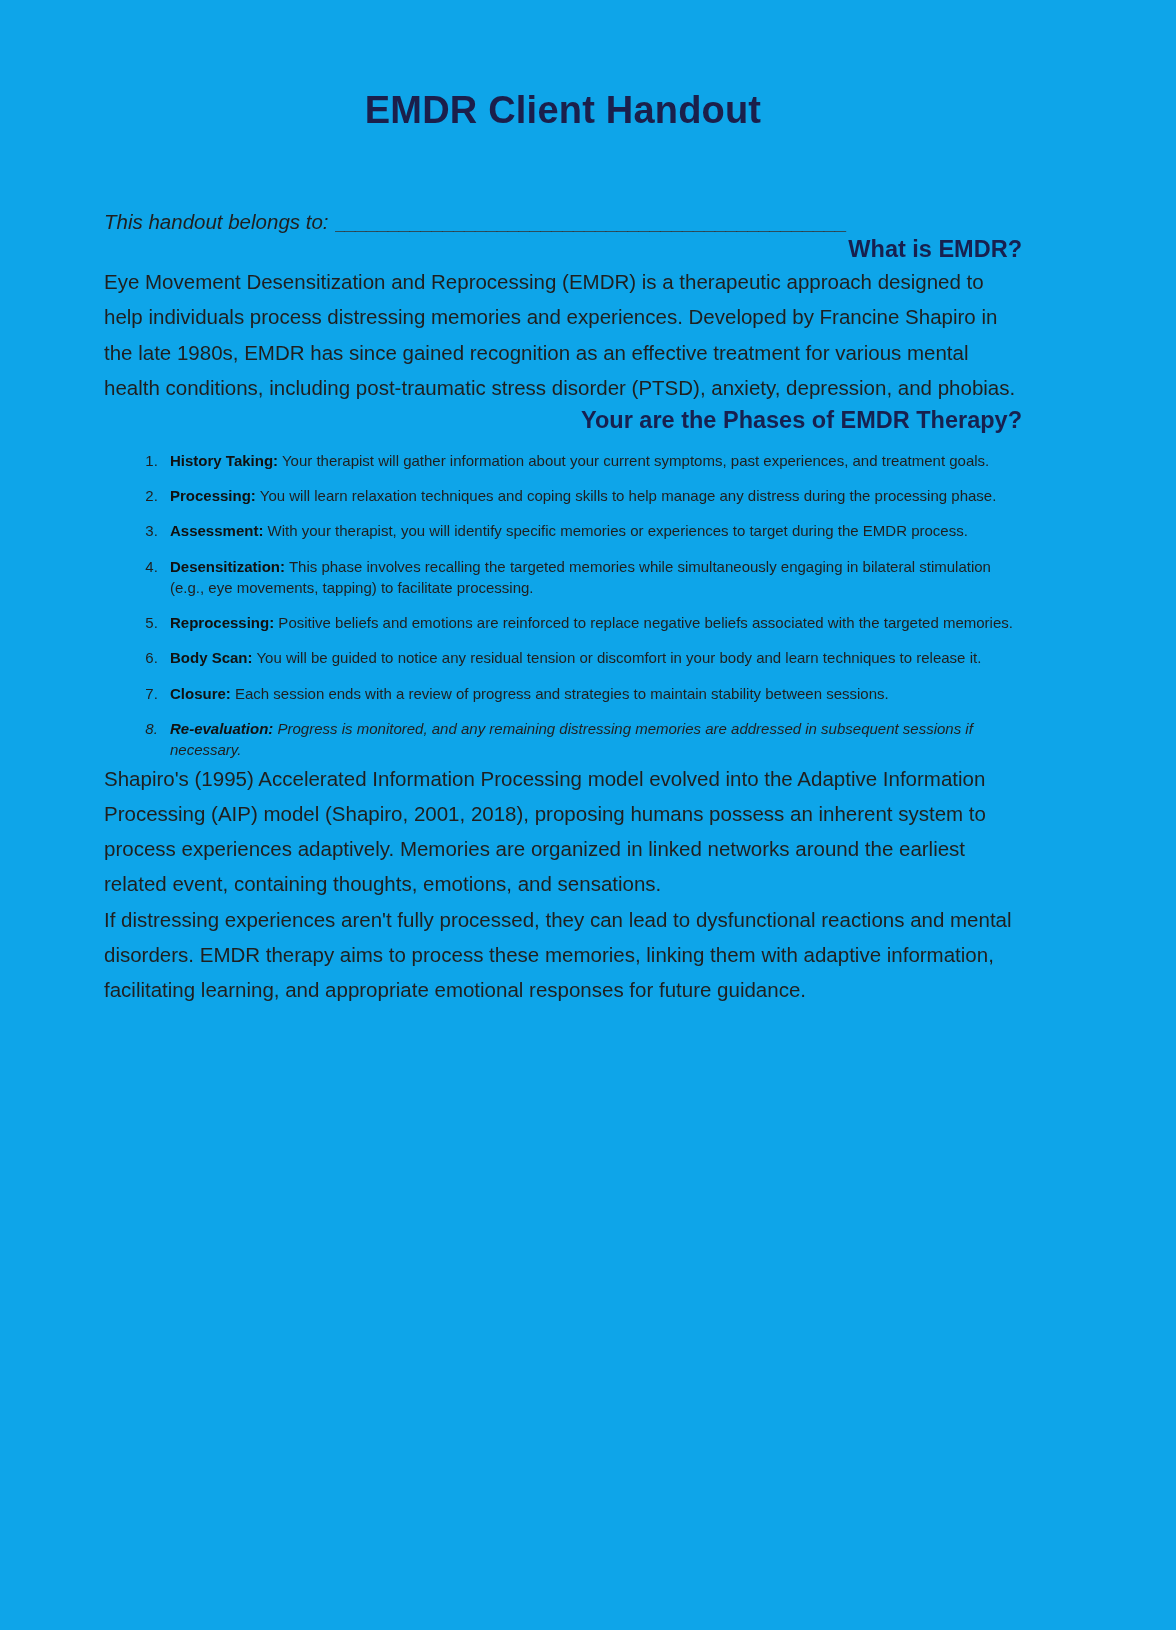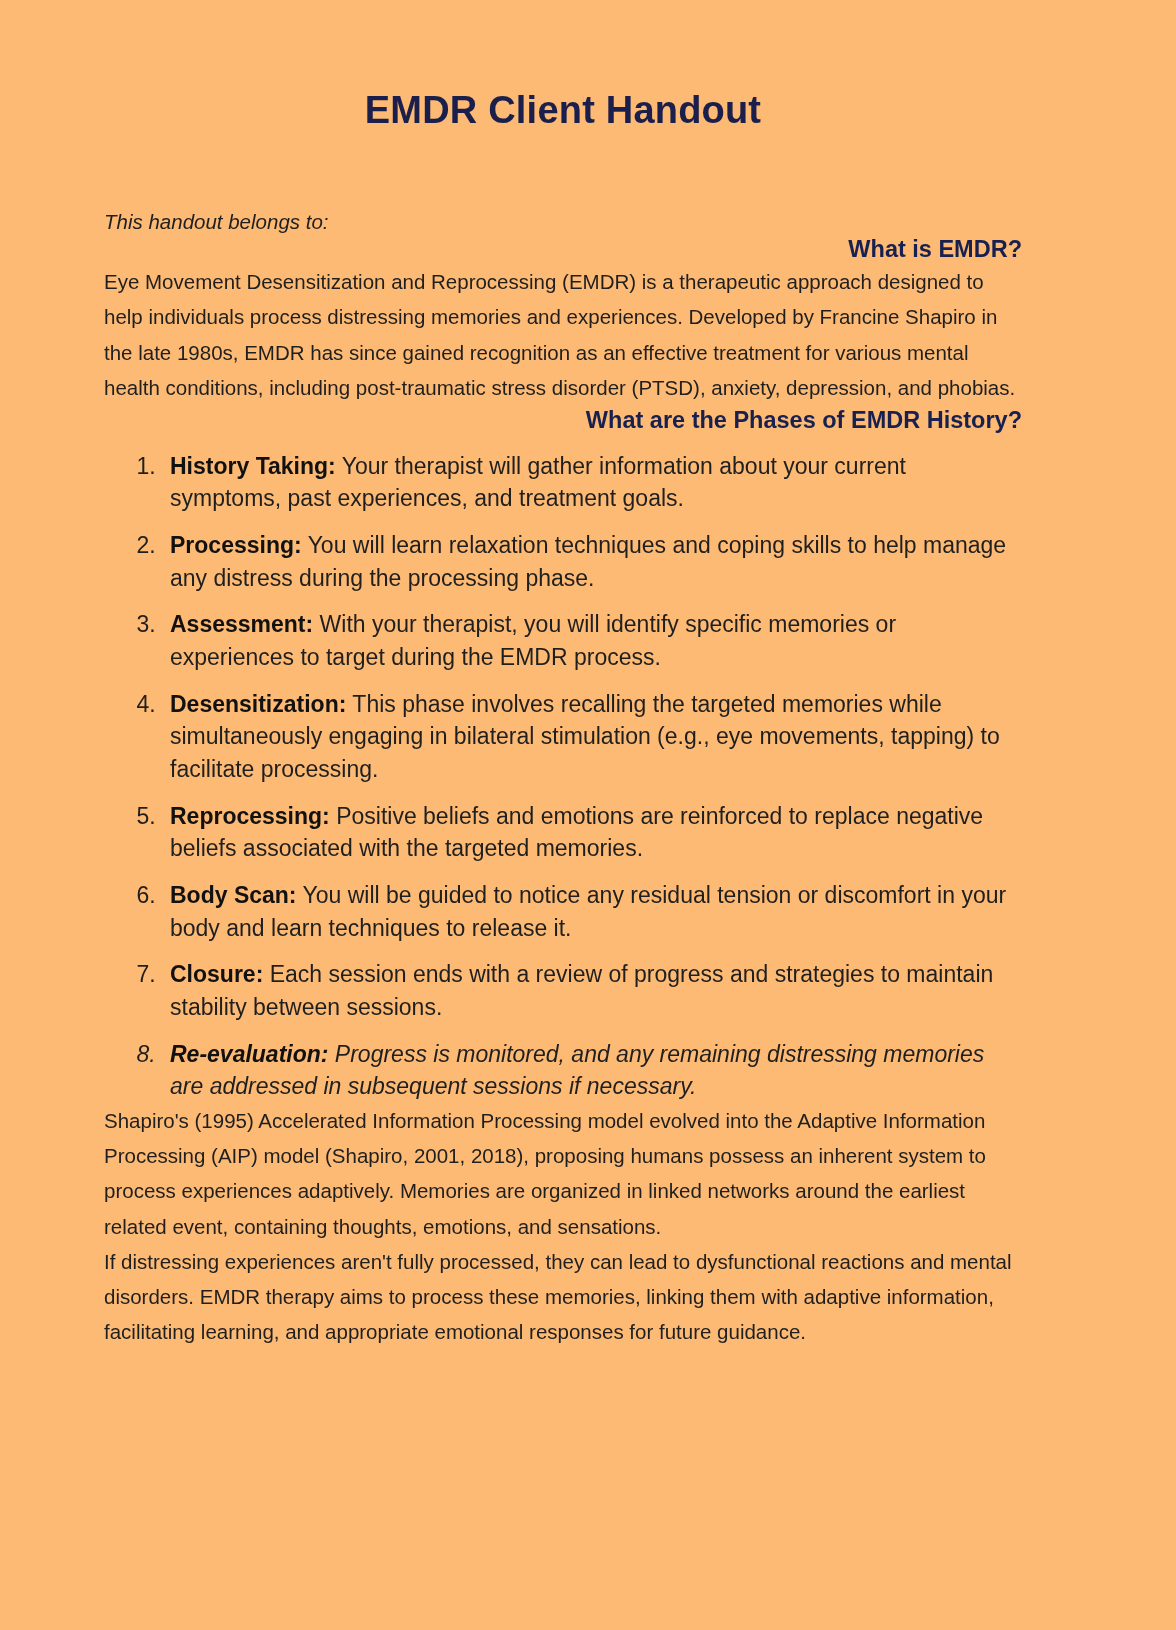--- a/index.html
+++ b/index.html
@@ -18,7 +18,7 @@
     position: relative;
     width: 1176px;
     height: 1630px;
-    background: #fdba74;
+    background: #0ea5e9;
     box-sizing: border-box;
     padding: 0;
     overflow: hidden;

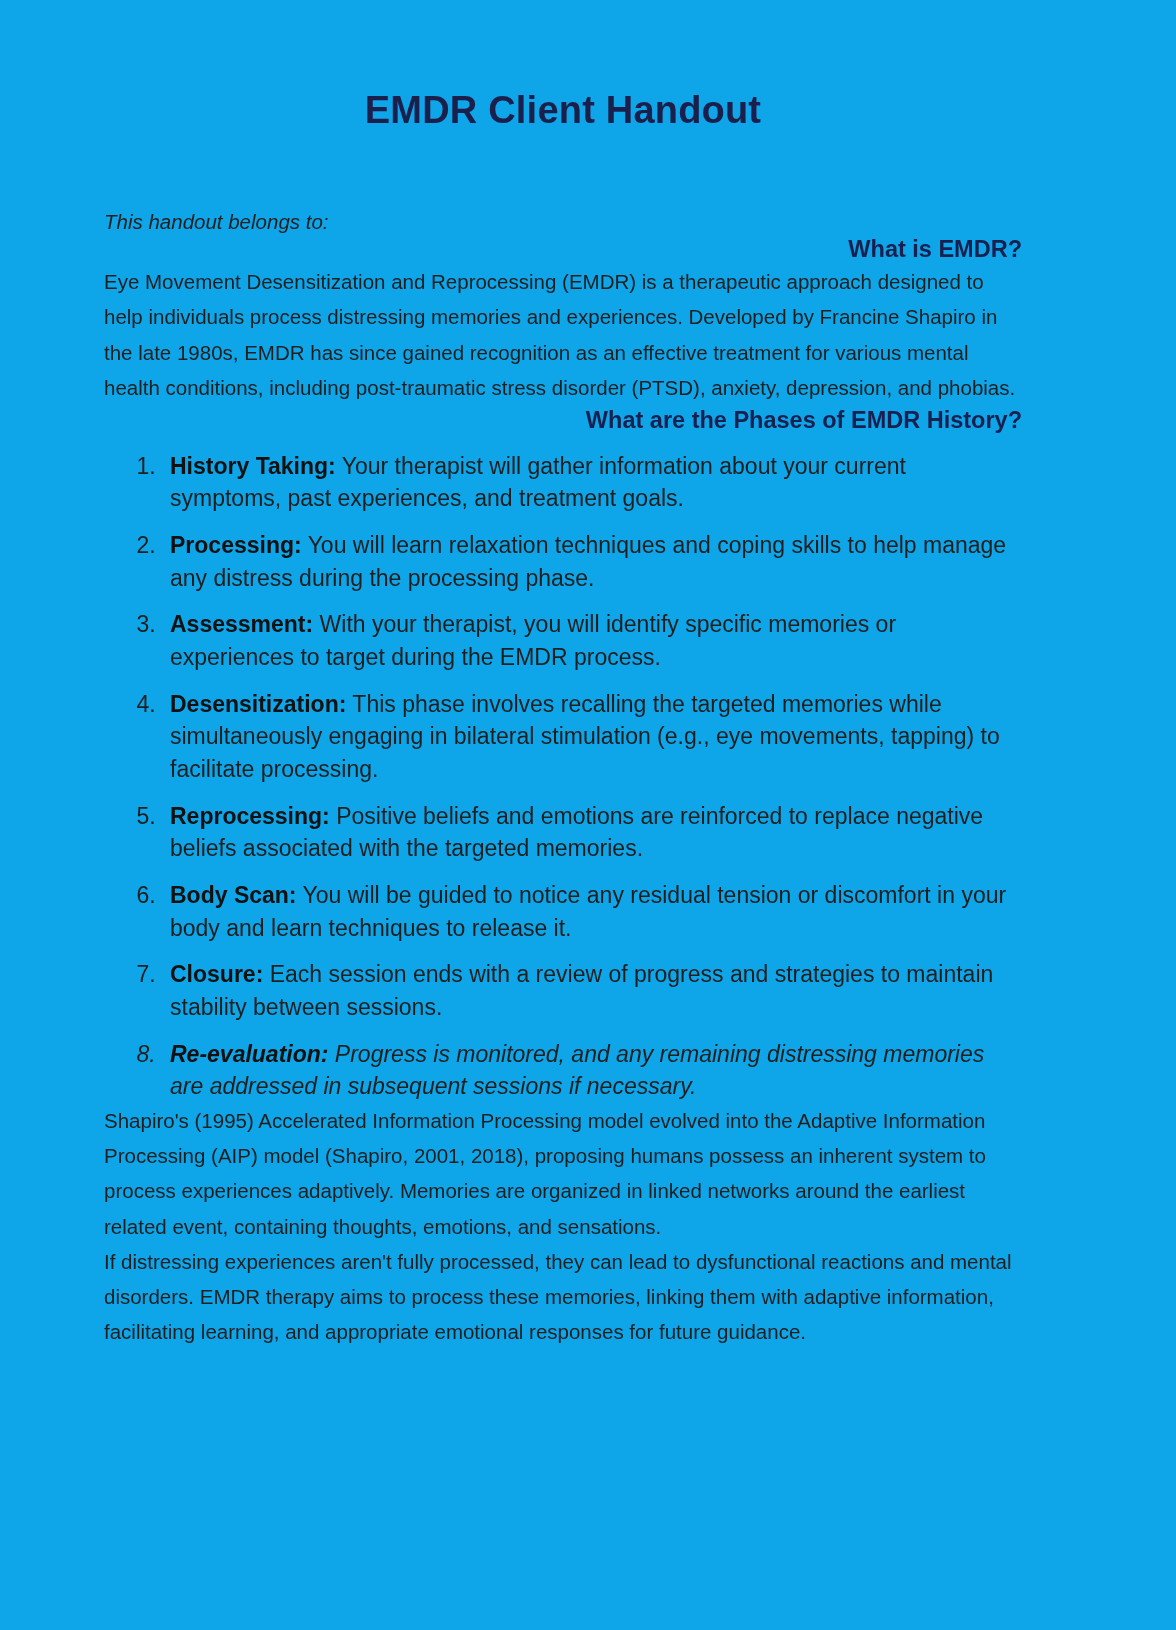--- a/index.html
+++ b/index.html
@@ -116,6 +116,7 @@
 
     <div class="belongs-row">
       <span class="belongs-label">This handout belongs to:</span>
+      <span class="belongs-line">_______________________________________________</span>
     </div>
 
     <h2 class="section-heading h-what-is-emdr">What is EMDR?</h2>

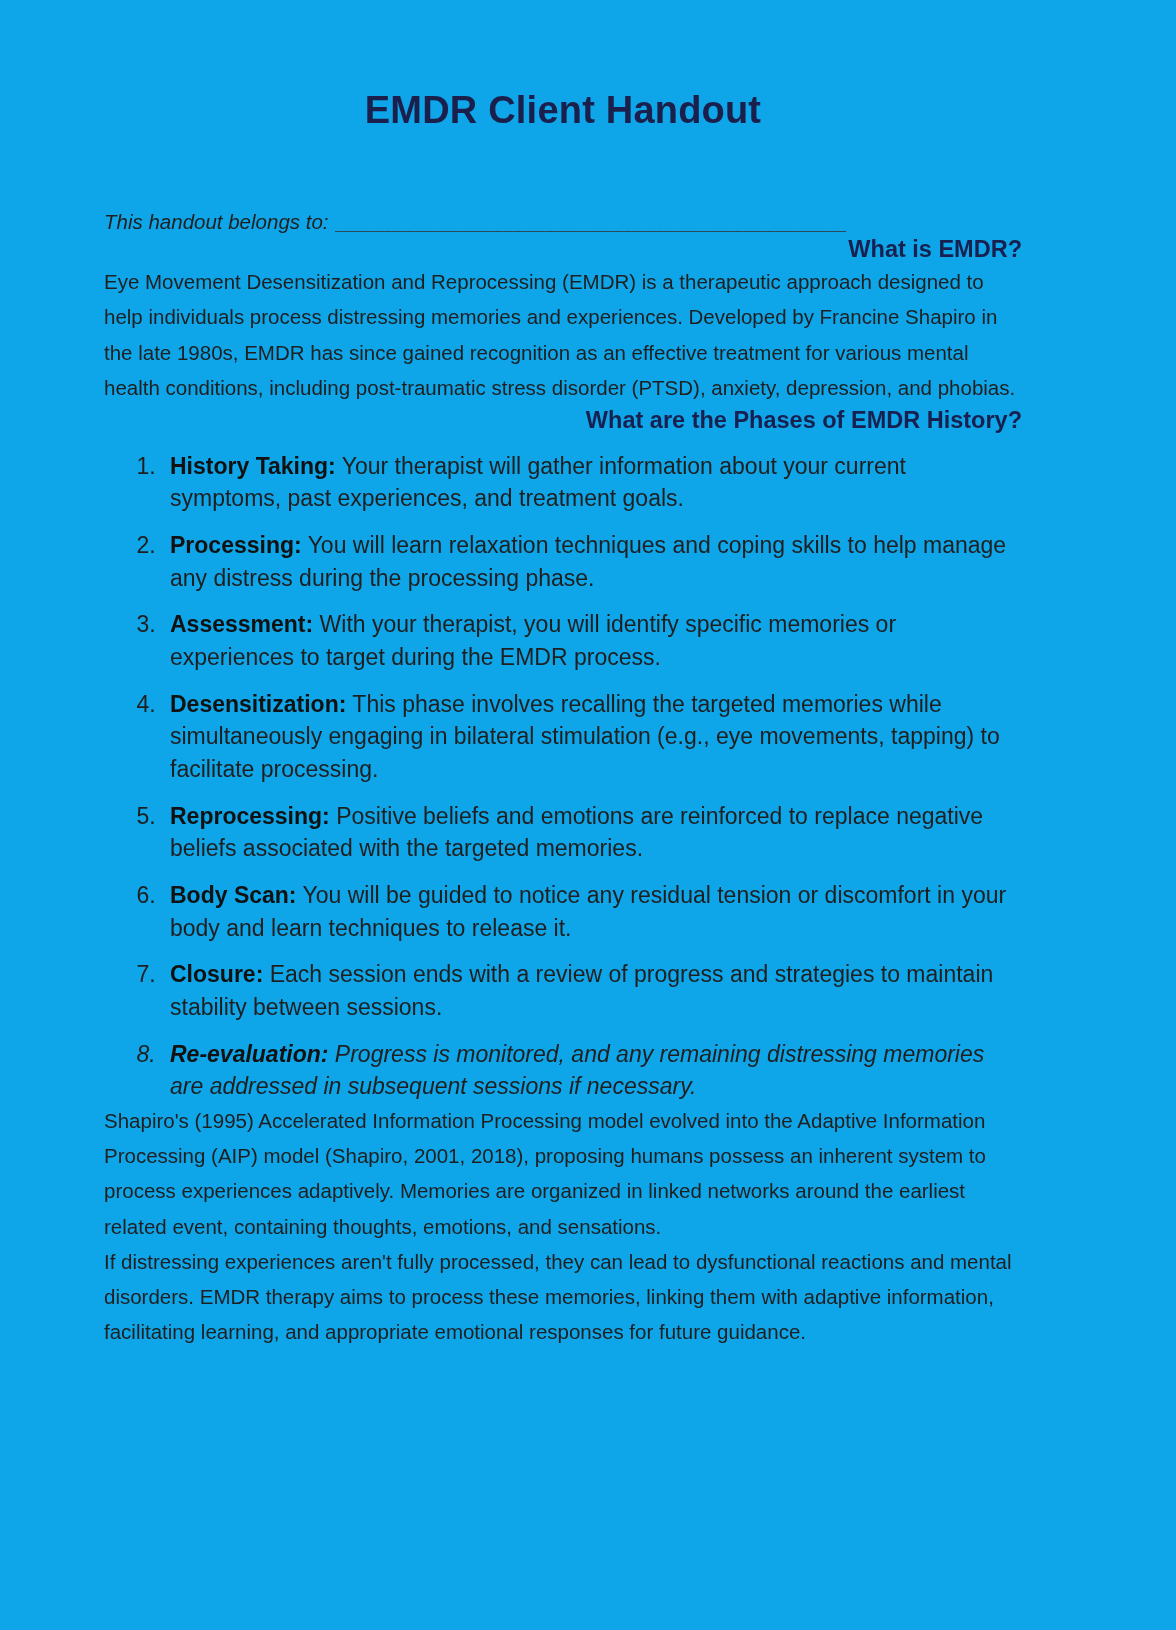--- a/index.html
+++ b/index.html
@@ -123,7 +123,7 @@
 
     <p class="body-para p-intro">Eye Movement Desensitization and Reprocessing (EMDR) is a therapeutic approach designed to help individuals process distressing memories and experiences. Developed by Francine Shapiro in the late 1980s, EMDR has since gained recognition as an effective treatment for various mental health conditions, including post-traumatic stress disorder (PTSD), anxiety, depression, and phobias.</p>
 
-    <h2 class="section-heading h-phases">What are the Phases of EMDR History?</h2>
+    <h2 class="section-heading h-phases">Your are the Phases of EMDR Therapy?</h2>
 
     <ol class="phase-list">
       <li>

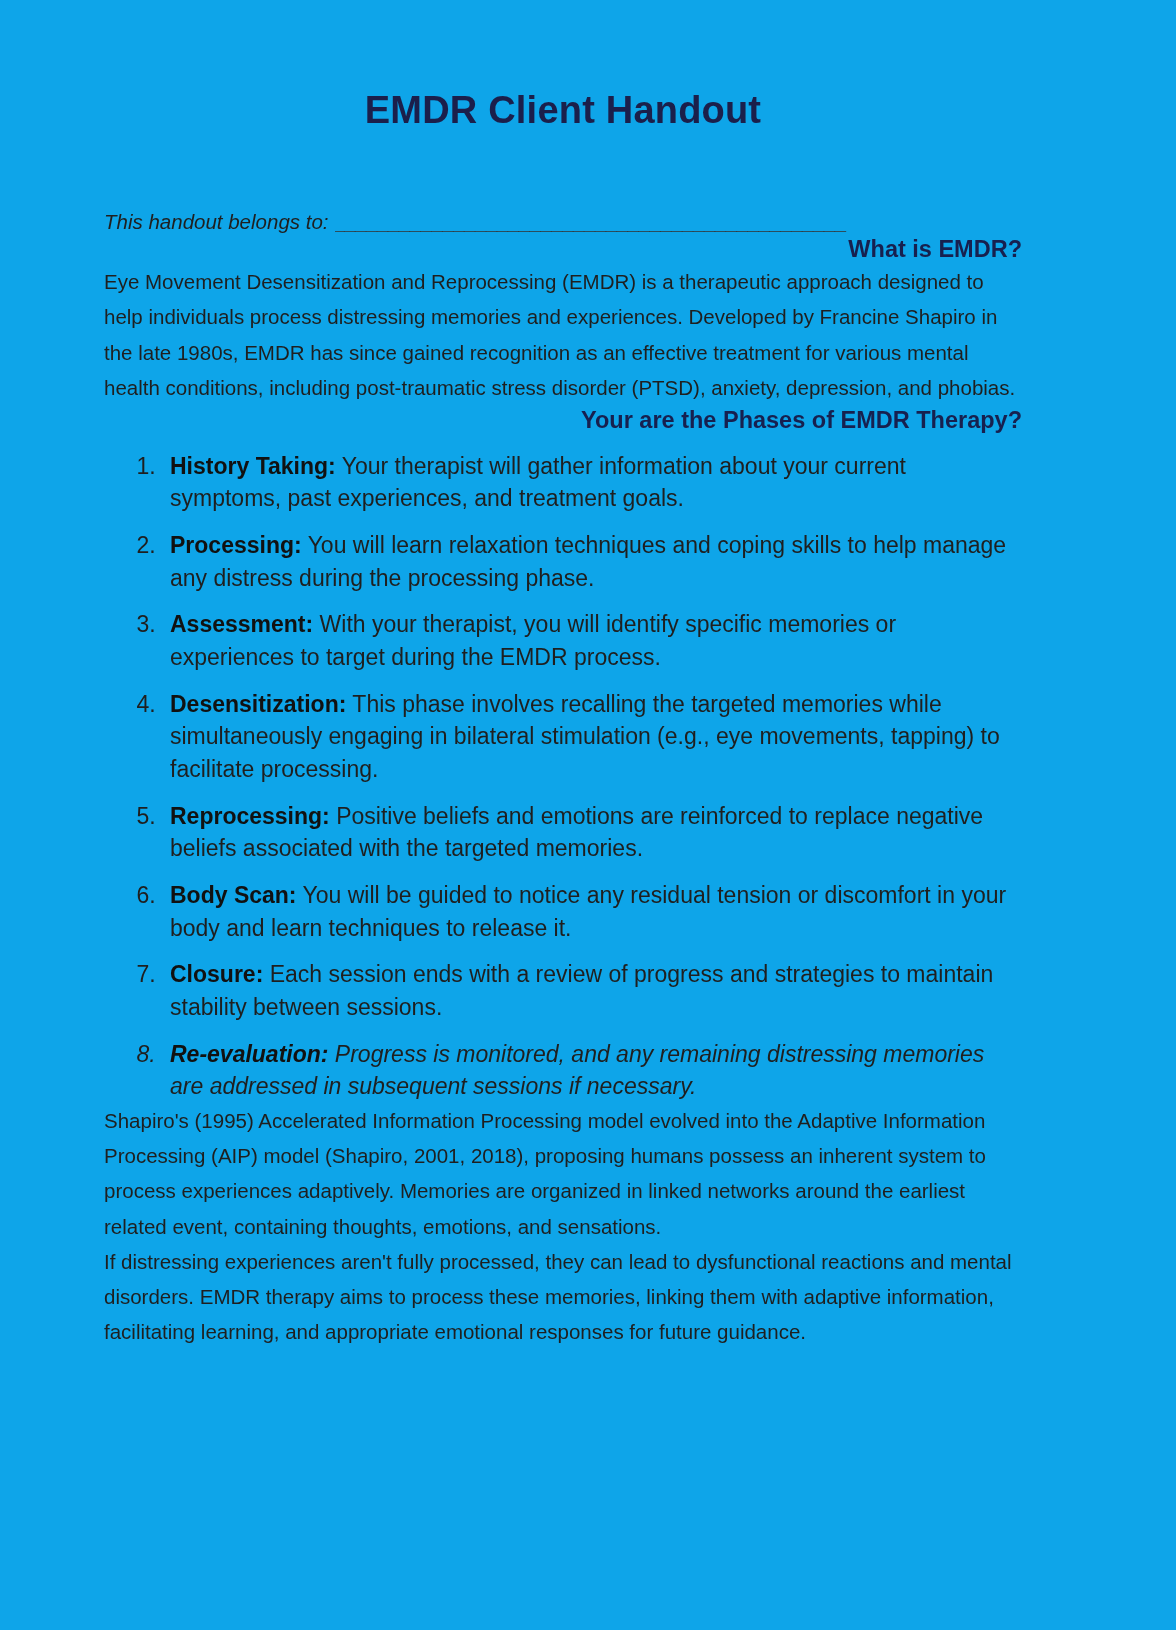--- a/index.html
+++ b/index.html
@@ -89,7 +89,7 @@
     margin: 14px 4px 0 0;
     padding: 0 0 0 58px;
     list-style: decimal;
-    font-size: 23px;
+    font-size: 15px;
   }
   ol.phase-list > li {
     margin: 0 0 14px 0;

